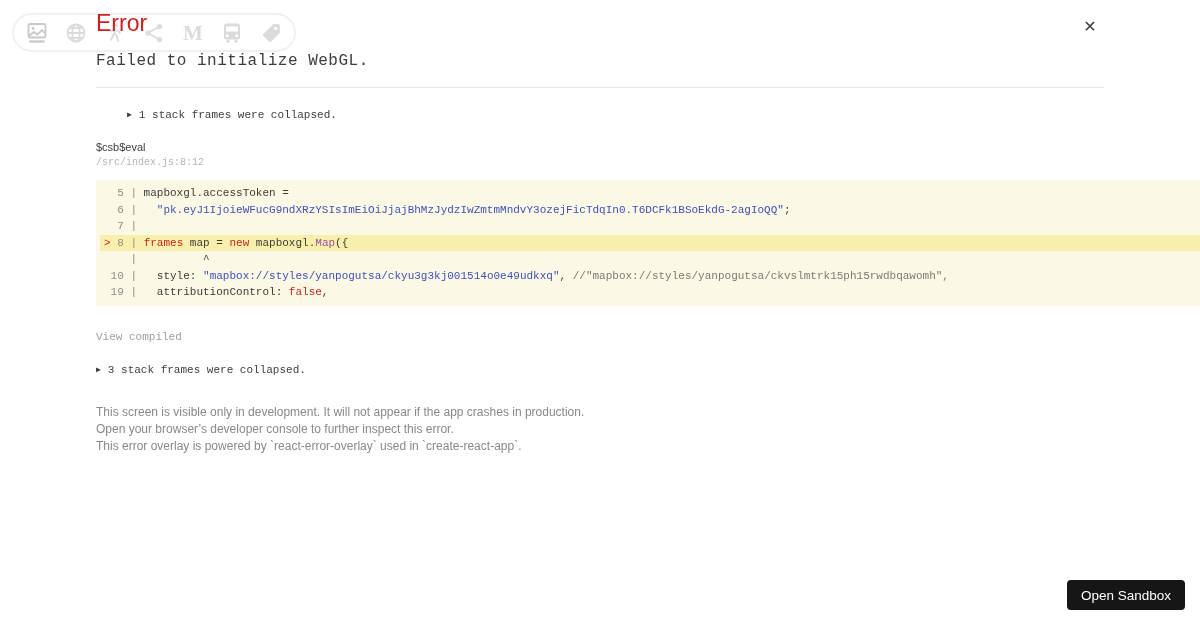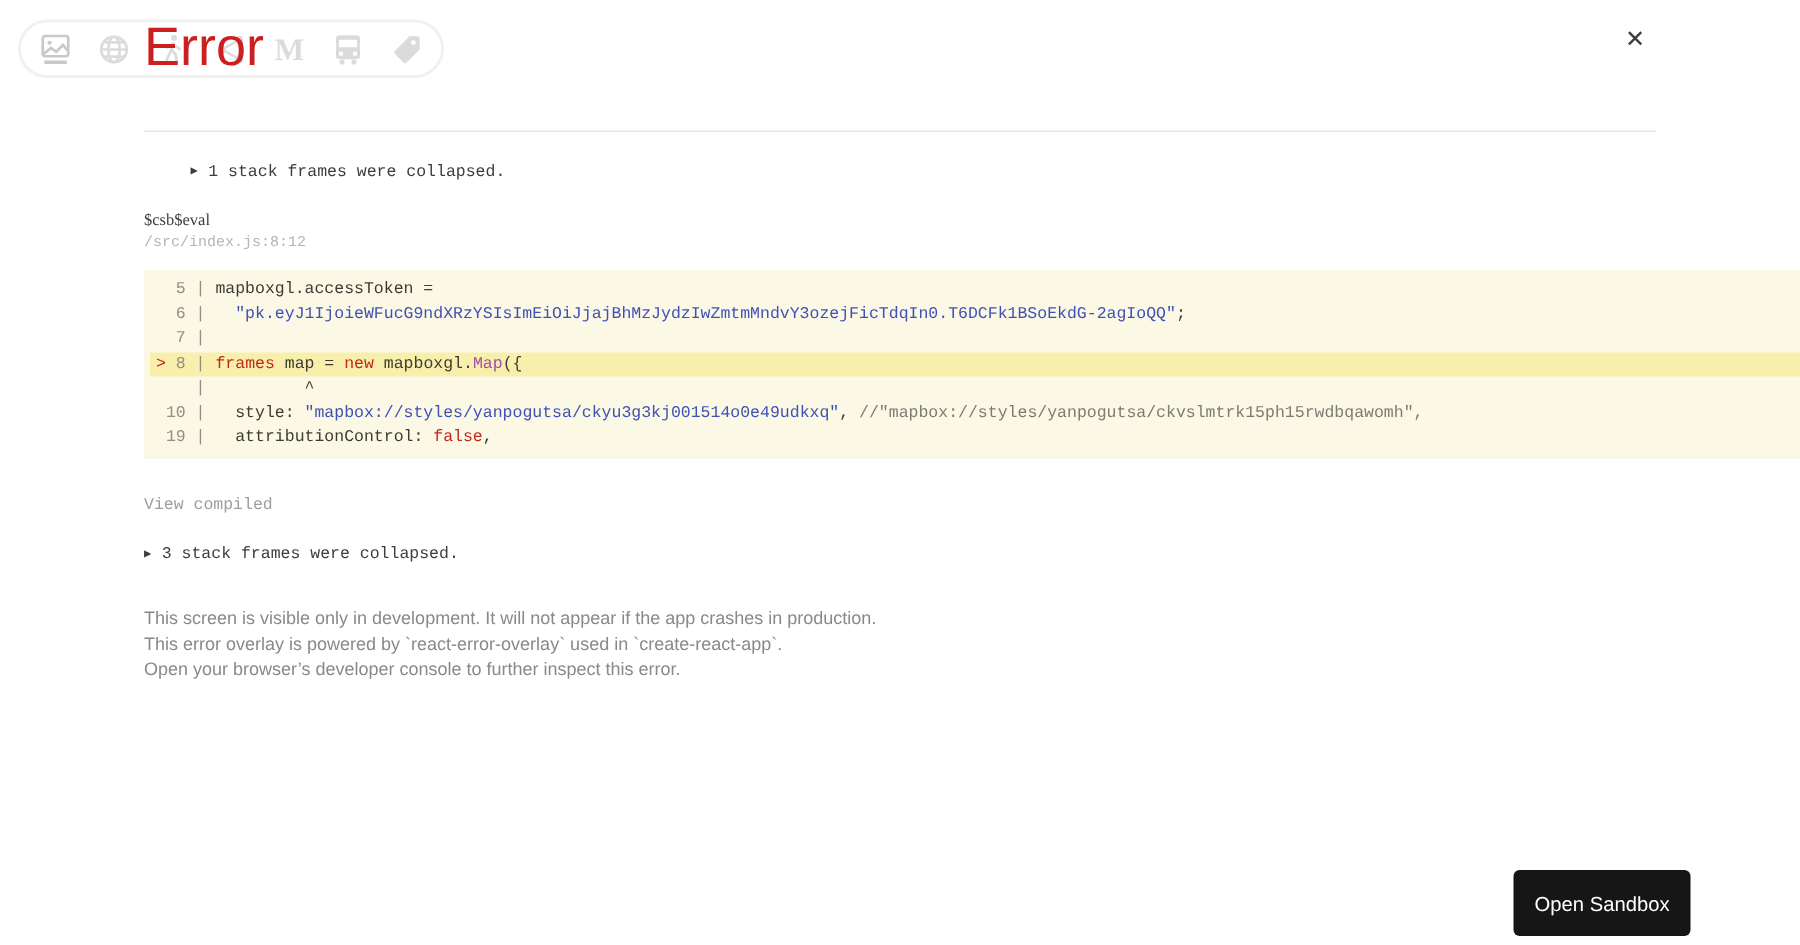--- a/index.html
+++ b/index.html
@@ -21,7 +21,7 @@
   
   .overlay{position:absolute;inset:0;z-index:1;}
   .ov-item{position:absolute;left:96px;}
-  .title{top:10px;font-size:36px;font-weight:500;color:#cd1f1f;z-index:2;}
+  .title{top:10px;font-size:23px;font-weight:500;color:#cd1f1f;z-index:2;}
   .close{
     position:absolute;left:1076px;top:12px;width:28px;height:28px;
     background:none;border:none;font-size:16px;color:#3c3c3c;cursor:pointer;

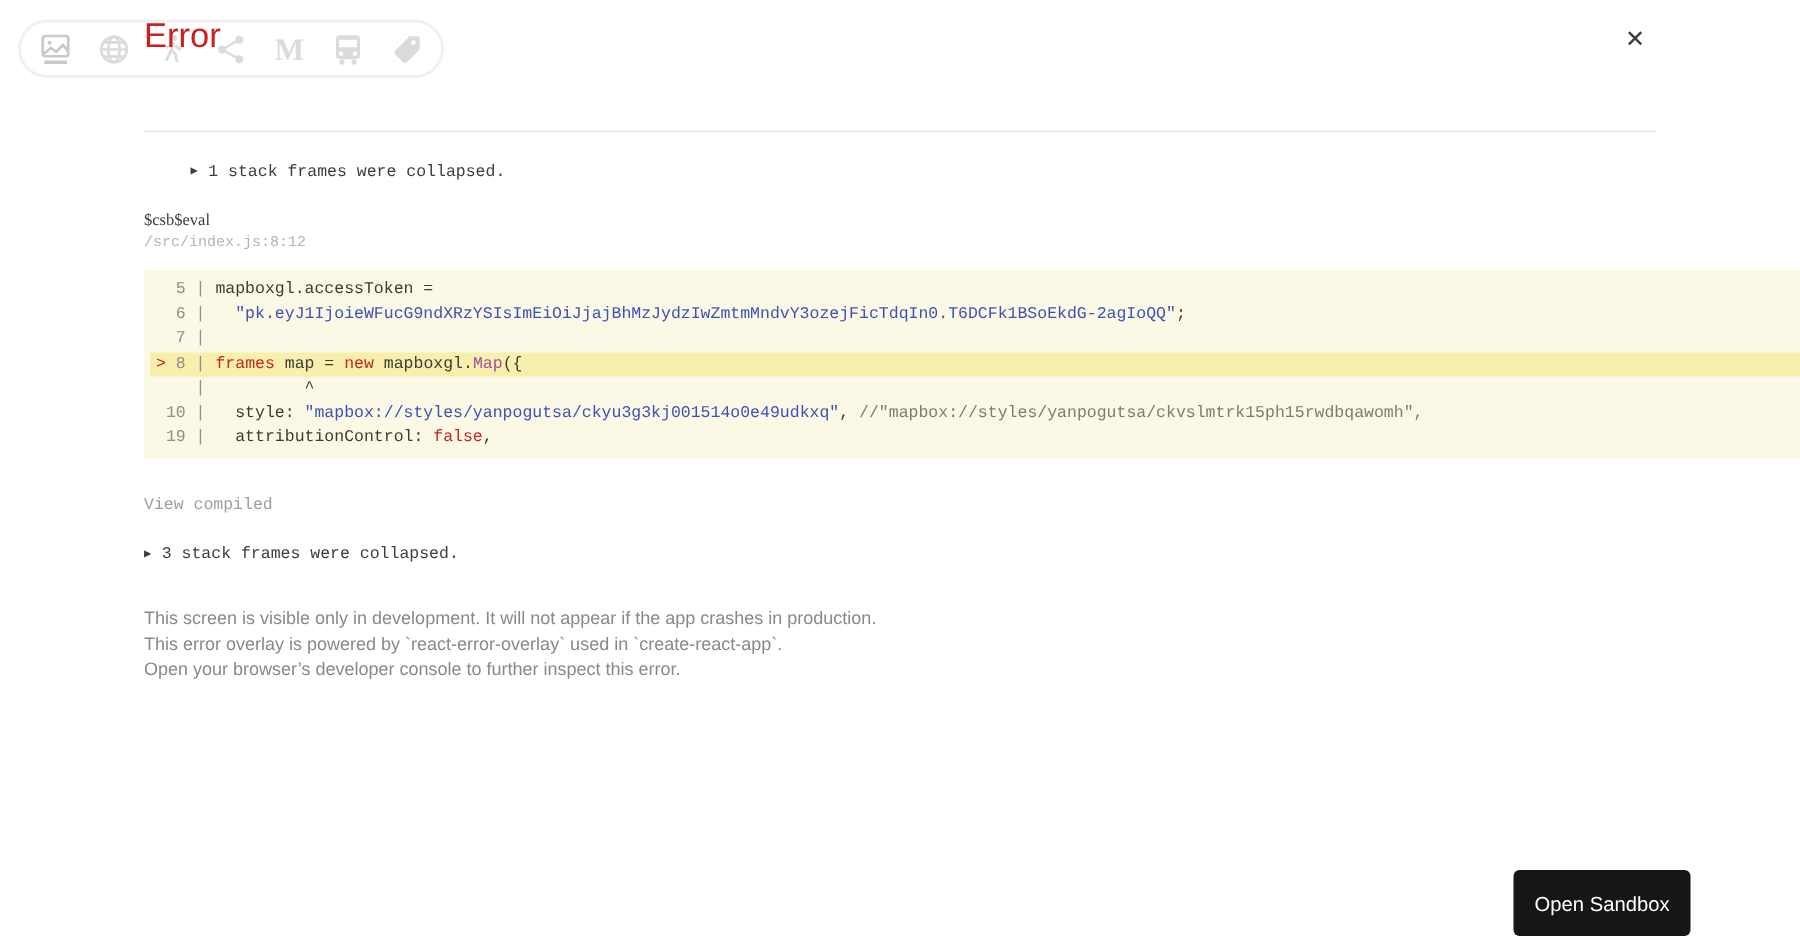--- a/index.html
+++ b/index.html
@@ -113,6 +113,7 @@
 <div class="overlay">
   <div class="ov-item title">Error</div>
   <button class="close">✕</button>
+  <div class="ov-item msg">Failed to initialize WebGL.</div>
   <hr class="divider">
 
   <div class="ov-item collapse c1">

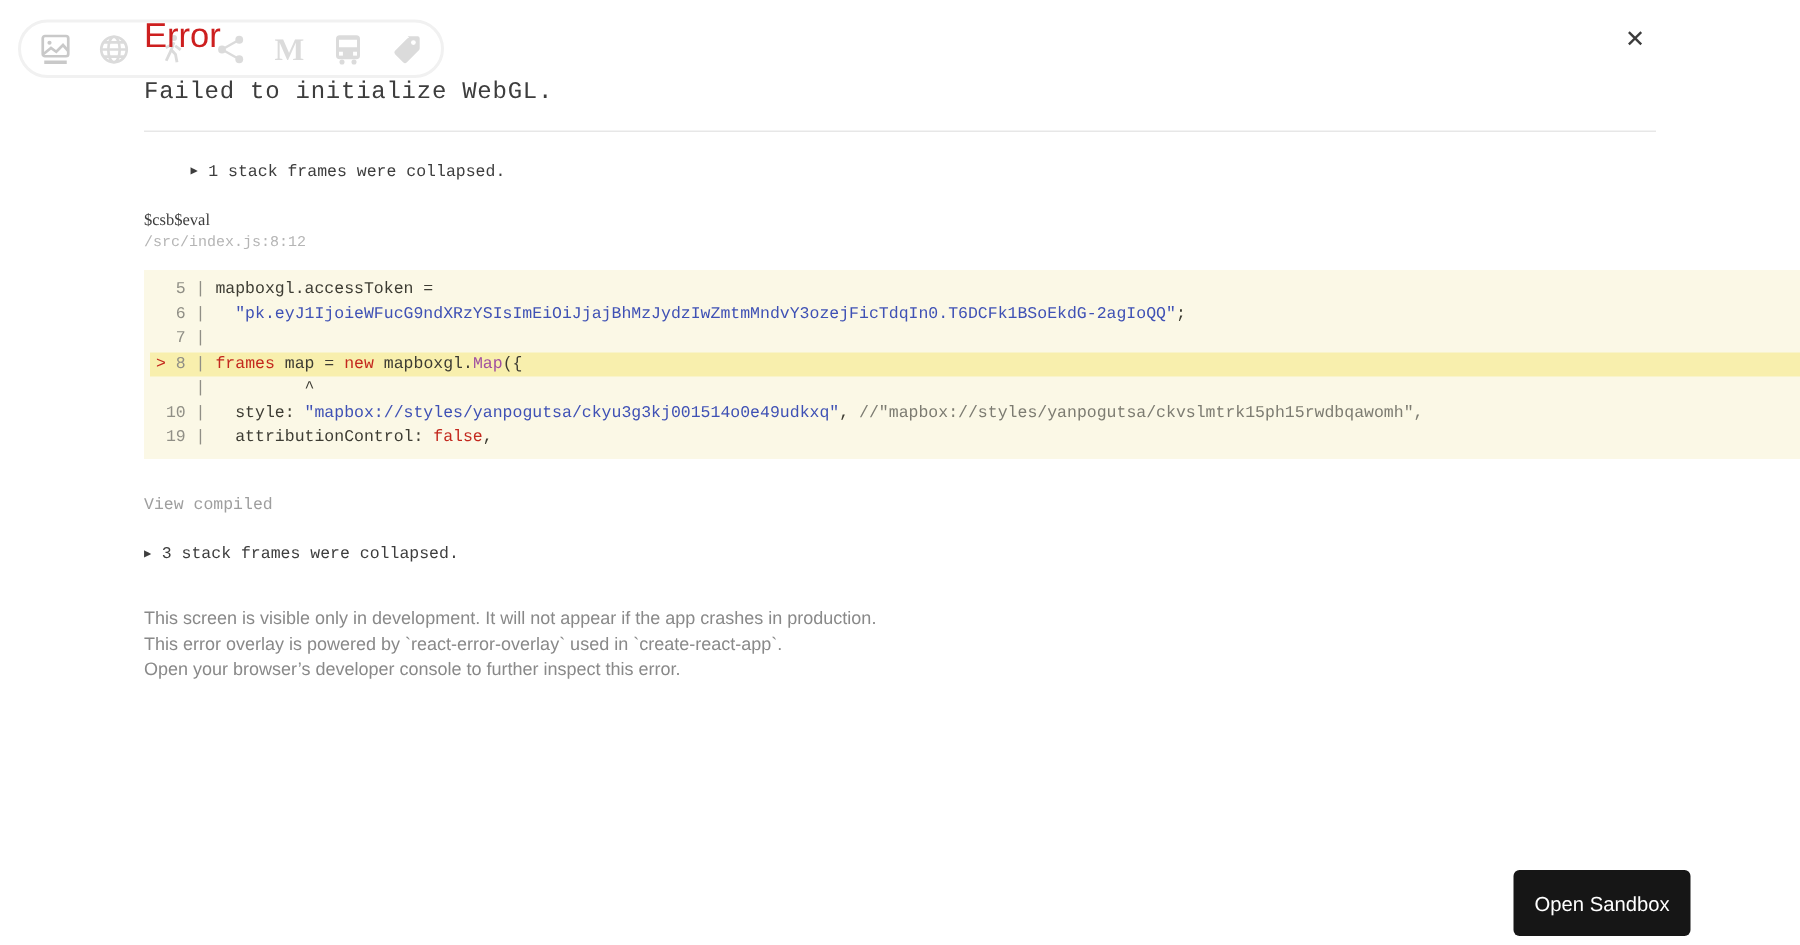--- a/index.html
+++ b/index.html
@@ -33,7 +33,7 @@
   .collapse .tri{font-size:8px;color:#3d3d3d;margin-right:7px;vertical-align:1px;}
   .c1{top:109px;margin-left:31px;}
   .c2{top:364px;}
-  .fn{top:141px;font-family:Liberation Serif, serif;font-size:11px;color:#3d3d3d;}
+  .fn{top:141px;font-family:Liberation Sans, sans-serif;font-size:11px;color:#3d3d3d;}
   .loc{top:157px;font-family:"Liberation Mono","DejaVu Sans Mono",monospace;font-size:10px;color:#b5b5b5;}
   .codeblock{top:180px;width:1196px;background:#fbf8e6;padding:5px 4px;}
   .cline{

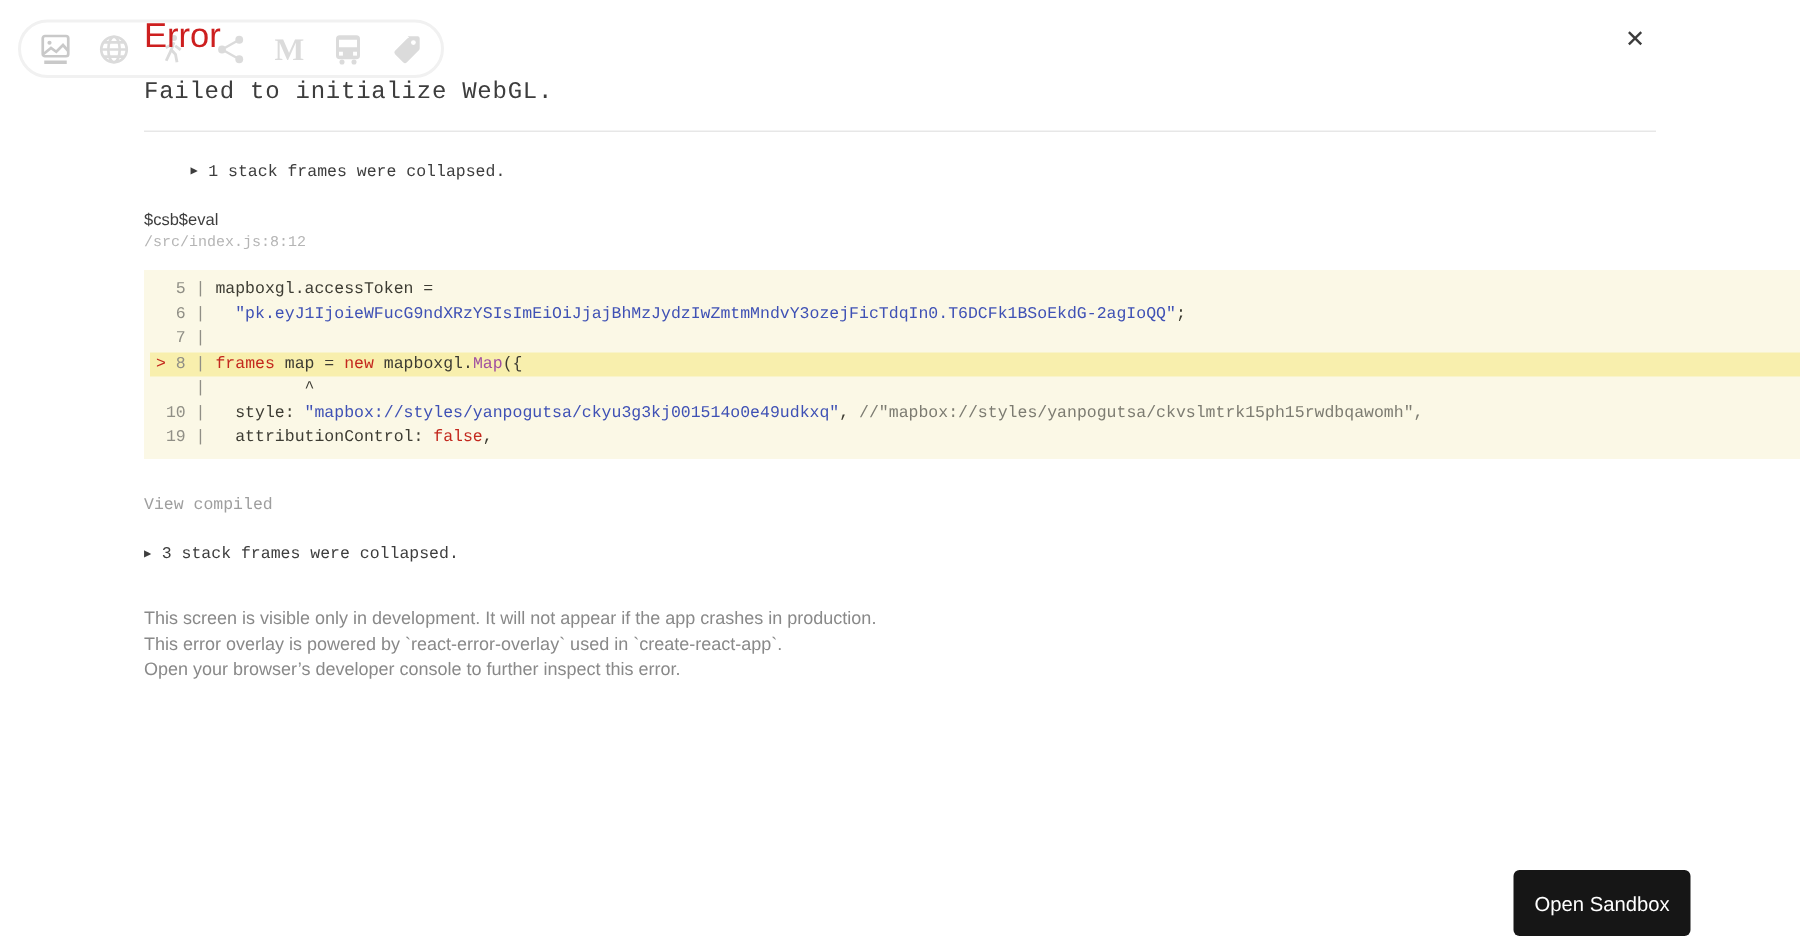--- a/index.html
+++ b/index.html
@@ -141,8 +141,8 @@
 
   <div class="ov-item footer" id="footer">
       <div>This screen is visible only in development. It will not appear if the app crashes in production.</div>
+      <div>Open your browser’s developer console to further inspect this error.</div>
       <div>This error overlay is powered by `react-error-overlay` used in `create-react-app`.</div>
-      <div>Open your browser’s developer console to further inspect this error.</div>
     </div>
 </div>
 

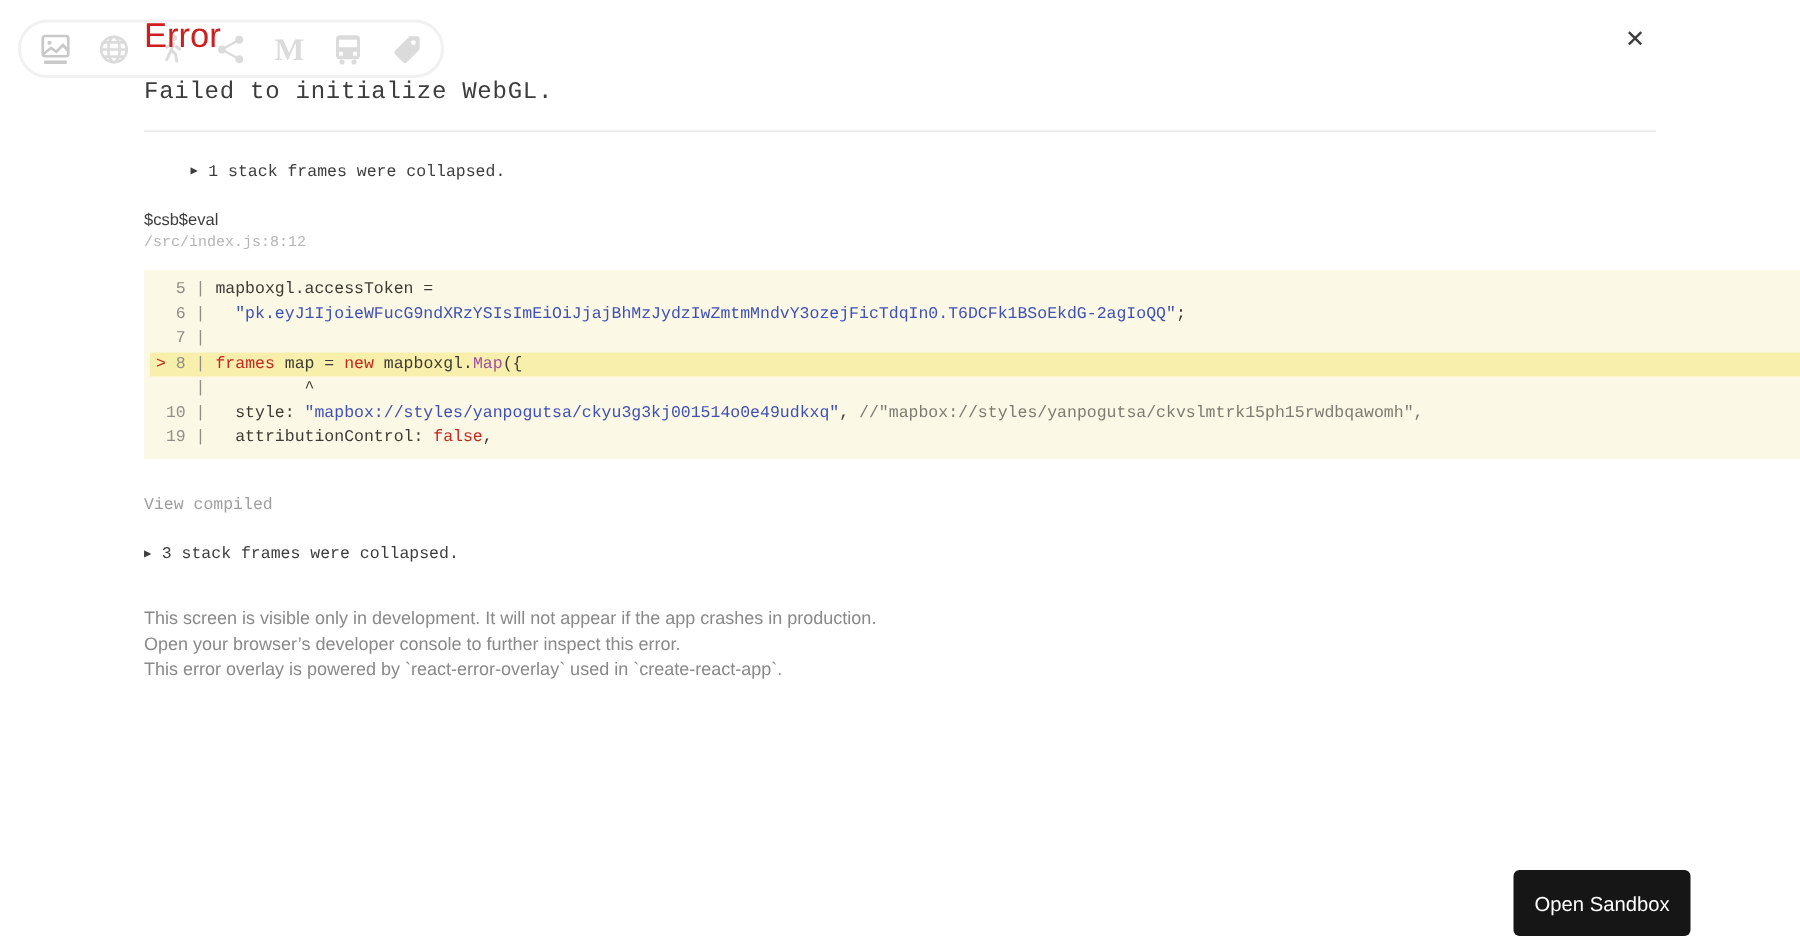--- a/index.html
+++ b/index.html
@@ -51,7 +51,7 @@
   .viewcompiled{top:331px;font-family:Liberation Mono, monospace;font-size:11px;color:#9e9e9e;cursor:pointer;}
   .footer{top:404px;font-size:12px;color:#898989;line-height:17px;}
   .sandbox{
-    position:absolute;left:1009px;top:580px;height:44px;padding:0 14px;
+    position:absolute;left:1067px;top:580px;height:30px;padding:0 14px;
     background:#161616;color:#ffffff;border:none;border-radius:4px;
     font-family:"Liberation Sans",sans-serif;font-size:13.5px;cursor:pointer;
   }

